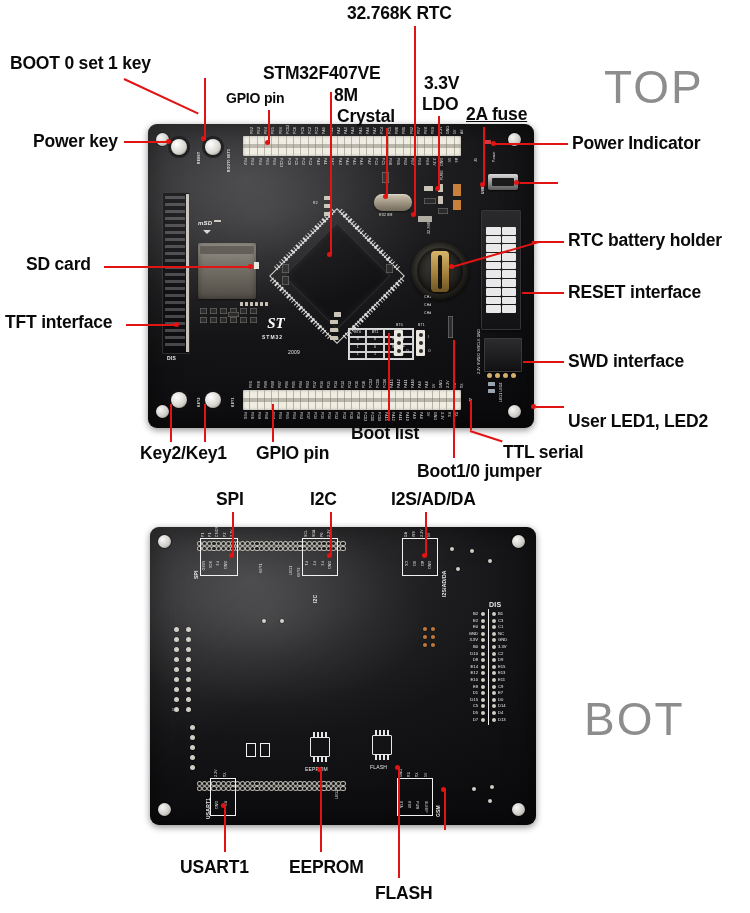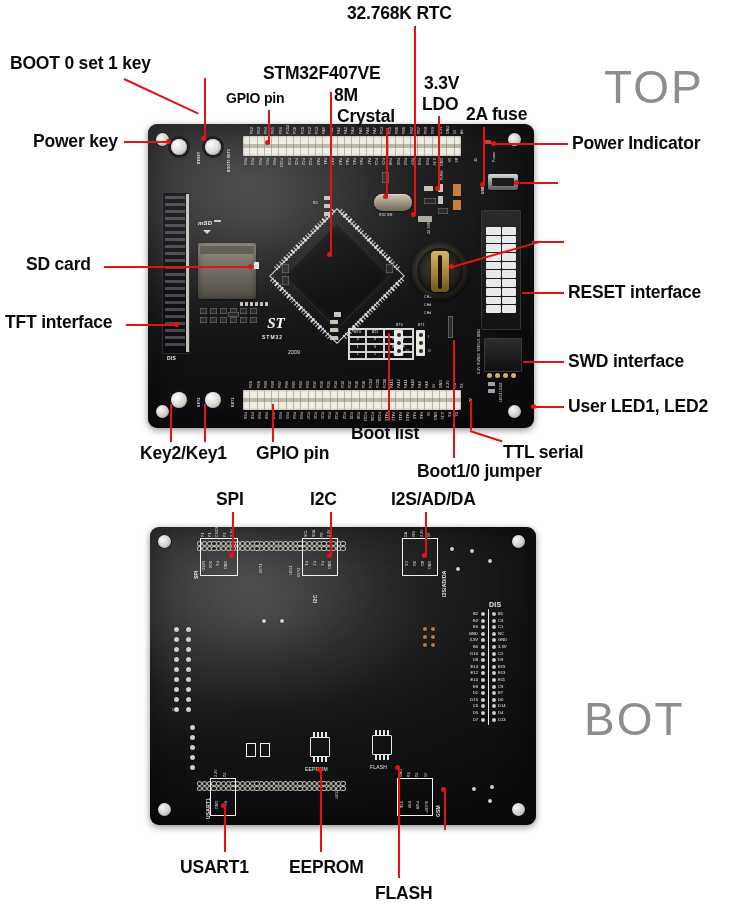--- a/index.html
+++ b/index.html
@@ -1092,7 +1092,7 @@
   <div class="ln v" style="left:438px;top:116px;height:72px;"></div>
   <div class="dot" style="left:435px;top:186px;"></div>
 
-  <div class="lbl sz18" style="left:466px;top:105px;">2A fuse</div>
+  <div class="lbl sz18" style="left:466px;top:105px;text-decoration:underline;">2A fuse</div>
   <div class="ln v" style="left:483px;top:127px;height:58px;"></div>
   <div class="dot" style="left:480px;top:182px;"></div>
 

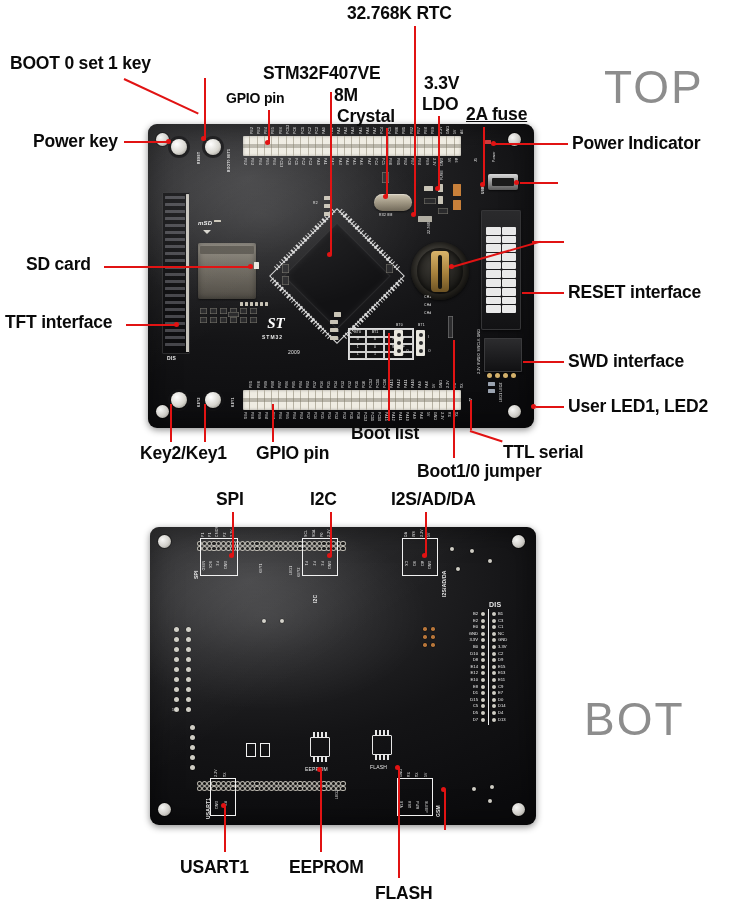--- a/index.html
+++ b/index.html
@@ -1136,6 +1136,7 @@
   <div class="ln h" style="left:520px;top:182px;width:38px;"></div>
   <div class="dot" style="left:514px;top:180px;"></div>
 
+  <div class="lbl sz18" style="left:568px;top:231px;">RTC battery holder</div>
   <div class="ln h" style="left:532px;top:241px;width:32px;"></div>
   <div class="diag" style="left:452px;top:266px;width:92px;transform:rotate(-16deg);"></div>
   <div class="dot" style="left:449px;top:264px;"></div>

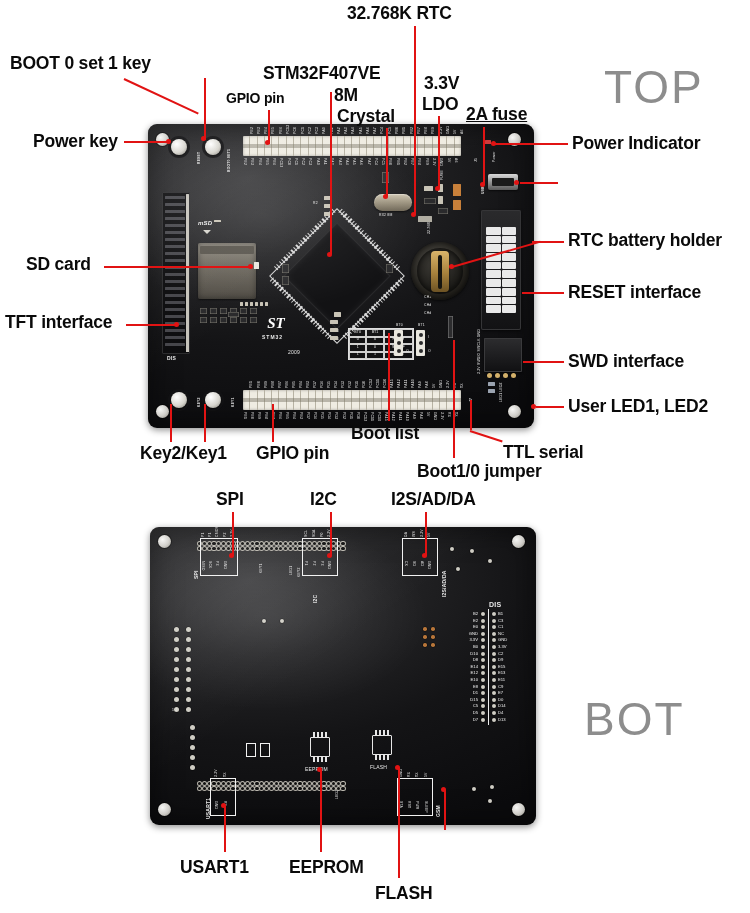--- a/index.html
+++ b/index.html
@@ -1147,7 +1147,7 @@
   <div class="lbl sz18" style="left:568px;top:352px;">SWD interface</div>
   <div class="ln h" style="left:523px;top:361px;width:41px;"></div>
 
-  <div class="lbl sz18" style="left:568px;top:397px;">User LED1, LED2</div>
+  <div class="lbl sz18" style="left:568px;top:412px;">User LED1, LED2</div>
   <div class="ln h" style="left:536px;top:406px;width:28px;"></div>
   <div class="dot" style="left:531px;top:404px;"></div>
 

